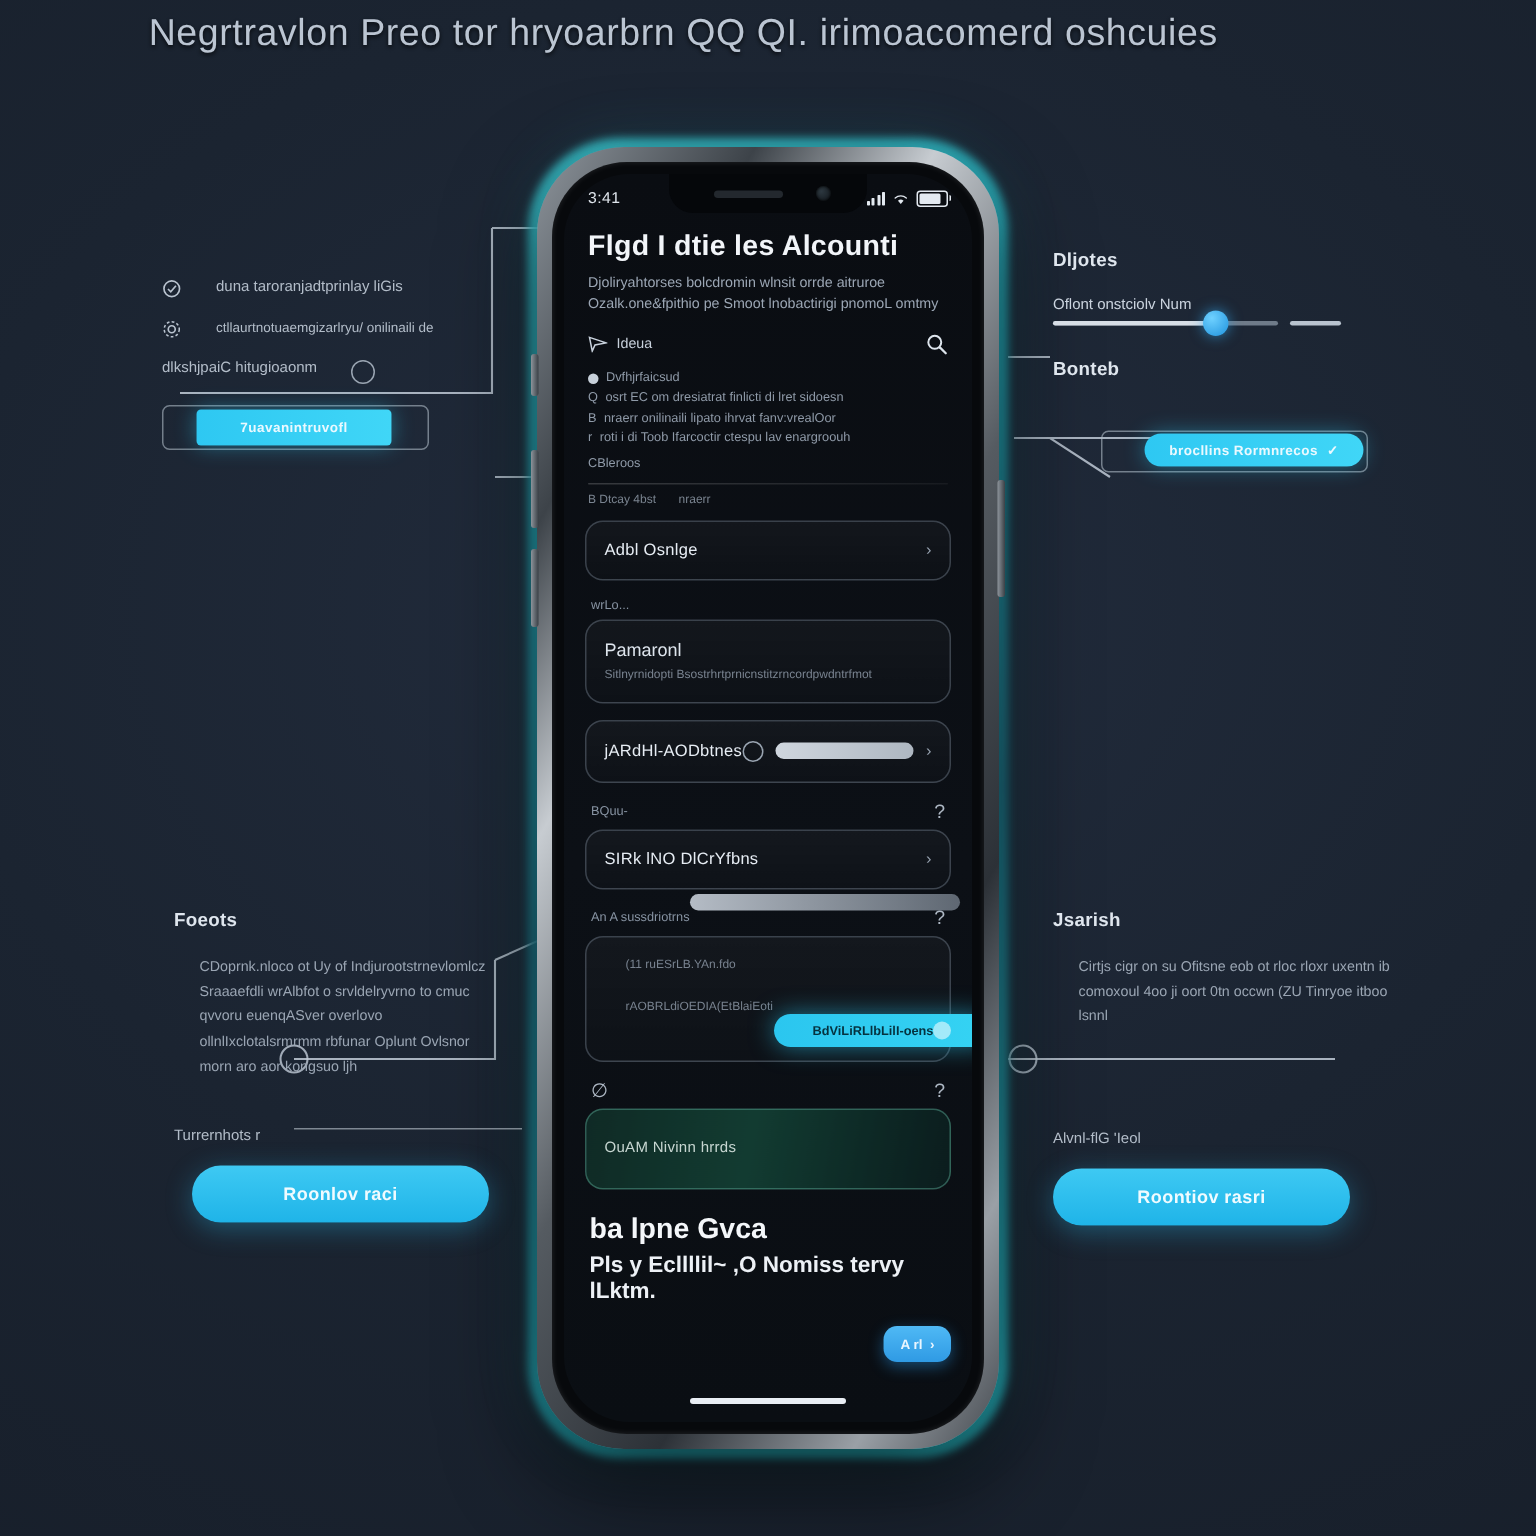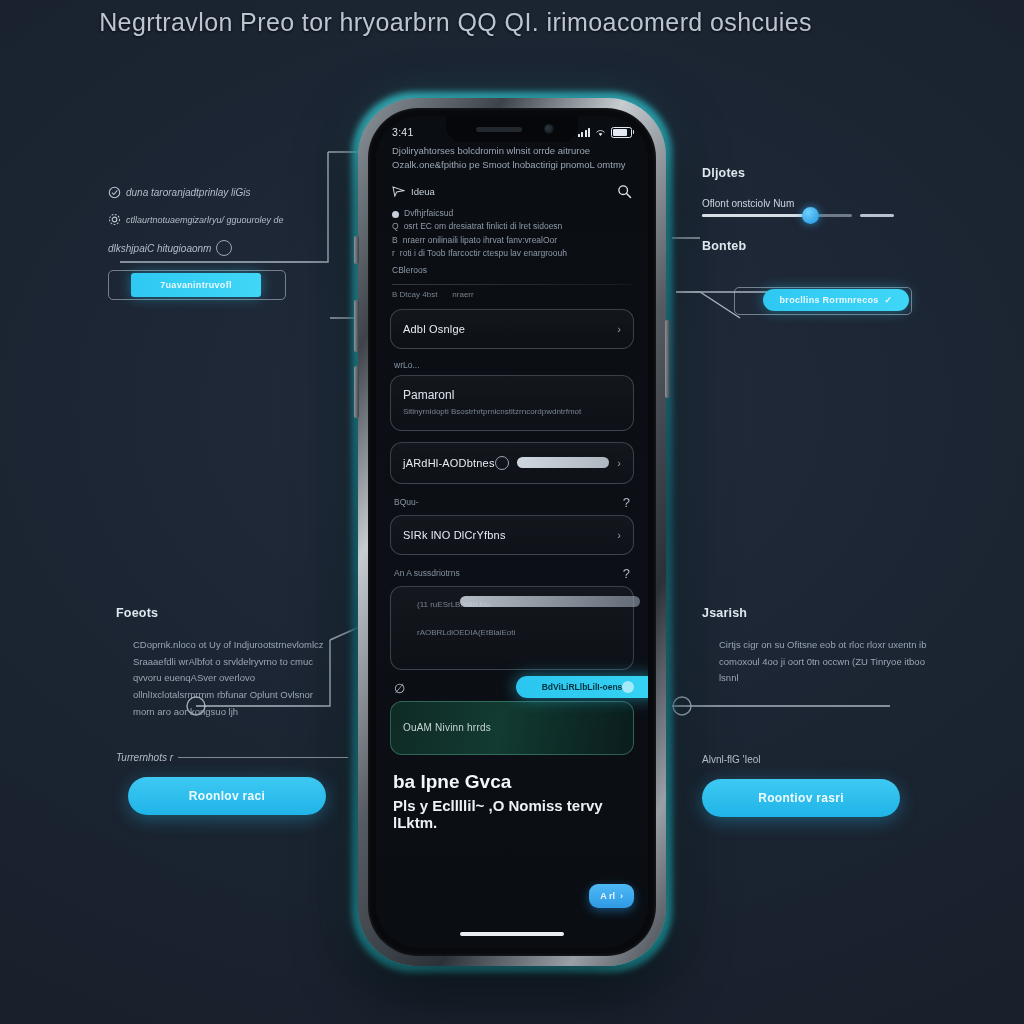--- a/index.html
+++ b/index.html
@@ -236,6 +236,7 @@
 
     <div class="screen-content">
 
+      <div class="app-h1">Flgd I dtie les Alcounti</div>
       <div class="app-sub">Djoliryahtorses bolcdromin wlnsit orrde aitruroe Ozalk.one&amp;fpithio pe Smoot lnobactirigi pnomoL omtmy</div>
 
       <div class="row-ic">

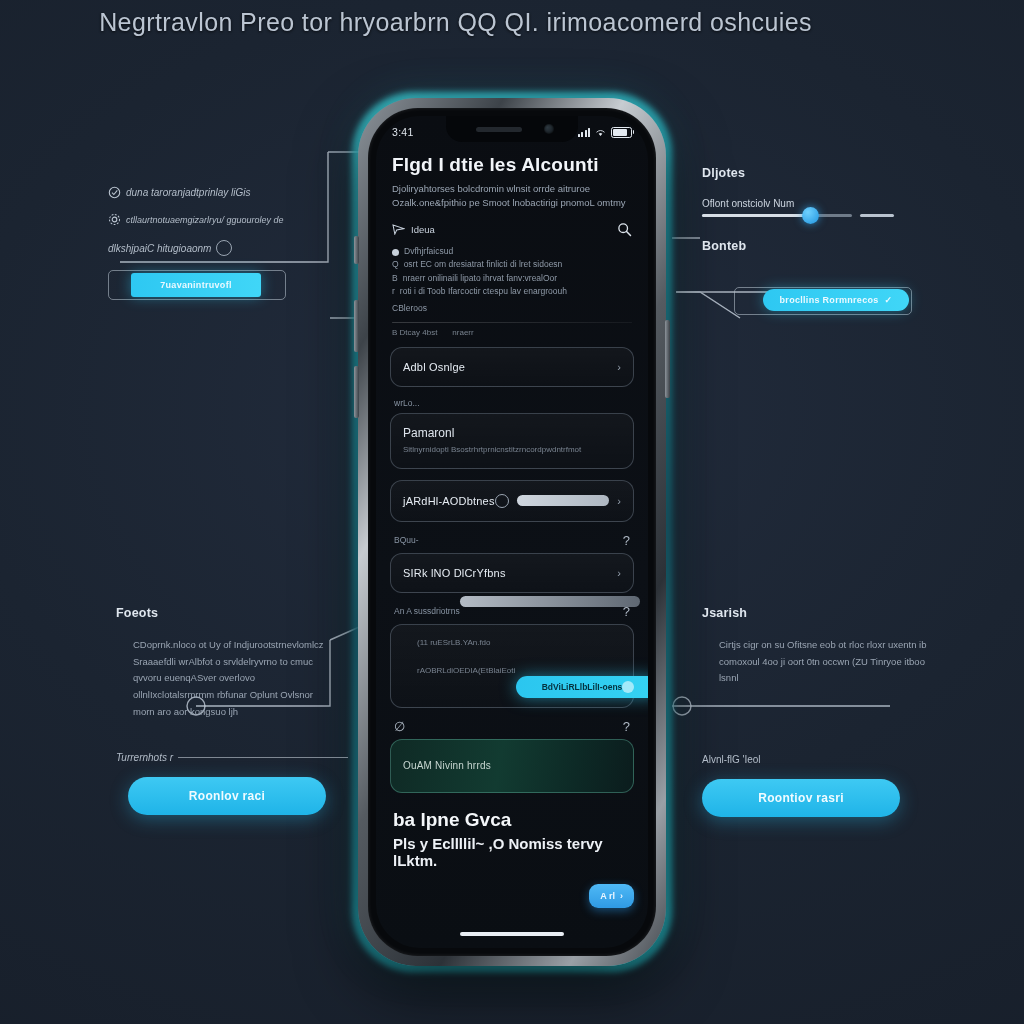--- a/index.html
+++ b/index.html
@@ -162,7 +162,7 @@
   .ghost-btn.right .fillbar{
     left:28px;width:146px;border-radius:13px;
   }
-  .ann-label-inline{display:flex;align-items:center;gap:5px;color:#cbd4df;font-size:10.5px;margin-bottom:14px;font-style:italic;}
+  .ann-label-inline{display:flex;gap:23px;color:#cbd4df;font-size:10.5px;margin-bottom:14px;}
   .ann-label-inline .line{flex:1;height:1px;background:rgba(210,218,228,.55);}
 
   .cta-big{

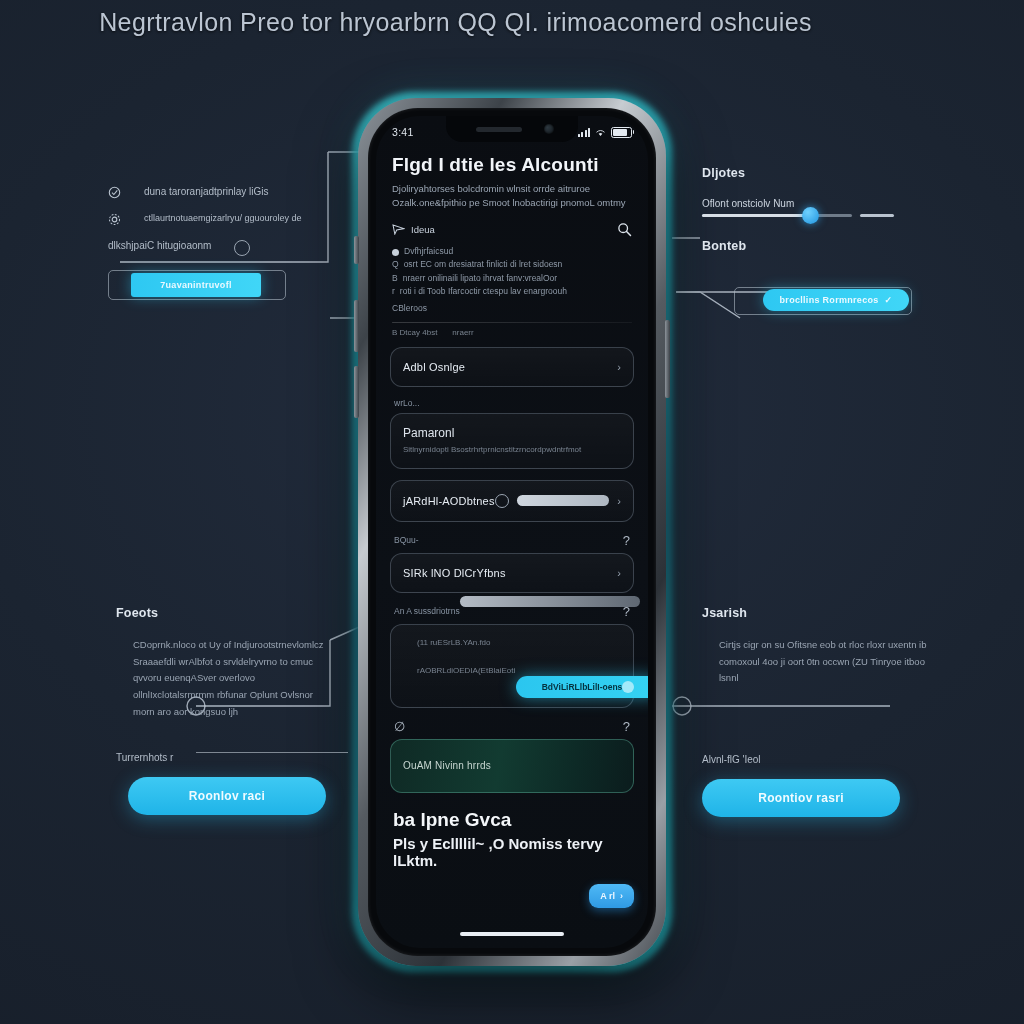--- a/index.html
+++ b/index.html
@@ -357,7 +357,7 @@
         <circle cx="7" cy="7" r="2.5" fill="none" stroke="#b9c3cf" stroke-width="1.2"></circle>
         <circle cx="7" cy="7" r="5.4" fill="none" stroke="#b9c3cf" stroke-width="1.1" stroke-dasharray="2 1.6"></circle>
       </svg>
-      <span class="small" style="font-size:9px;">ctllaurtnotuaemgizarlryu/ gguouroley de</span>
+      <span class="small" style="font-size:9px;">ctllaurtnotuaemgizarlryu/ onilinaili de</span>
     </div>
     <div class="ann-label-inline">
       <span class="small">dlkshjpaiC  hitugioaonm</span>

